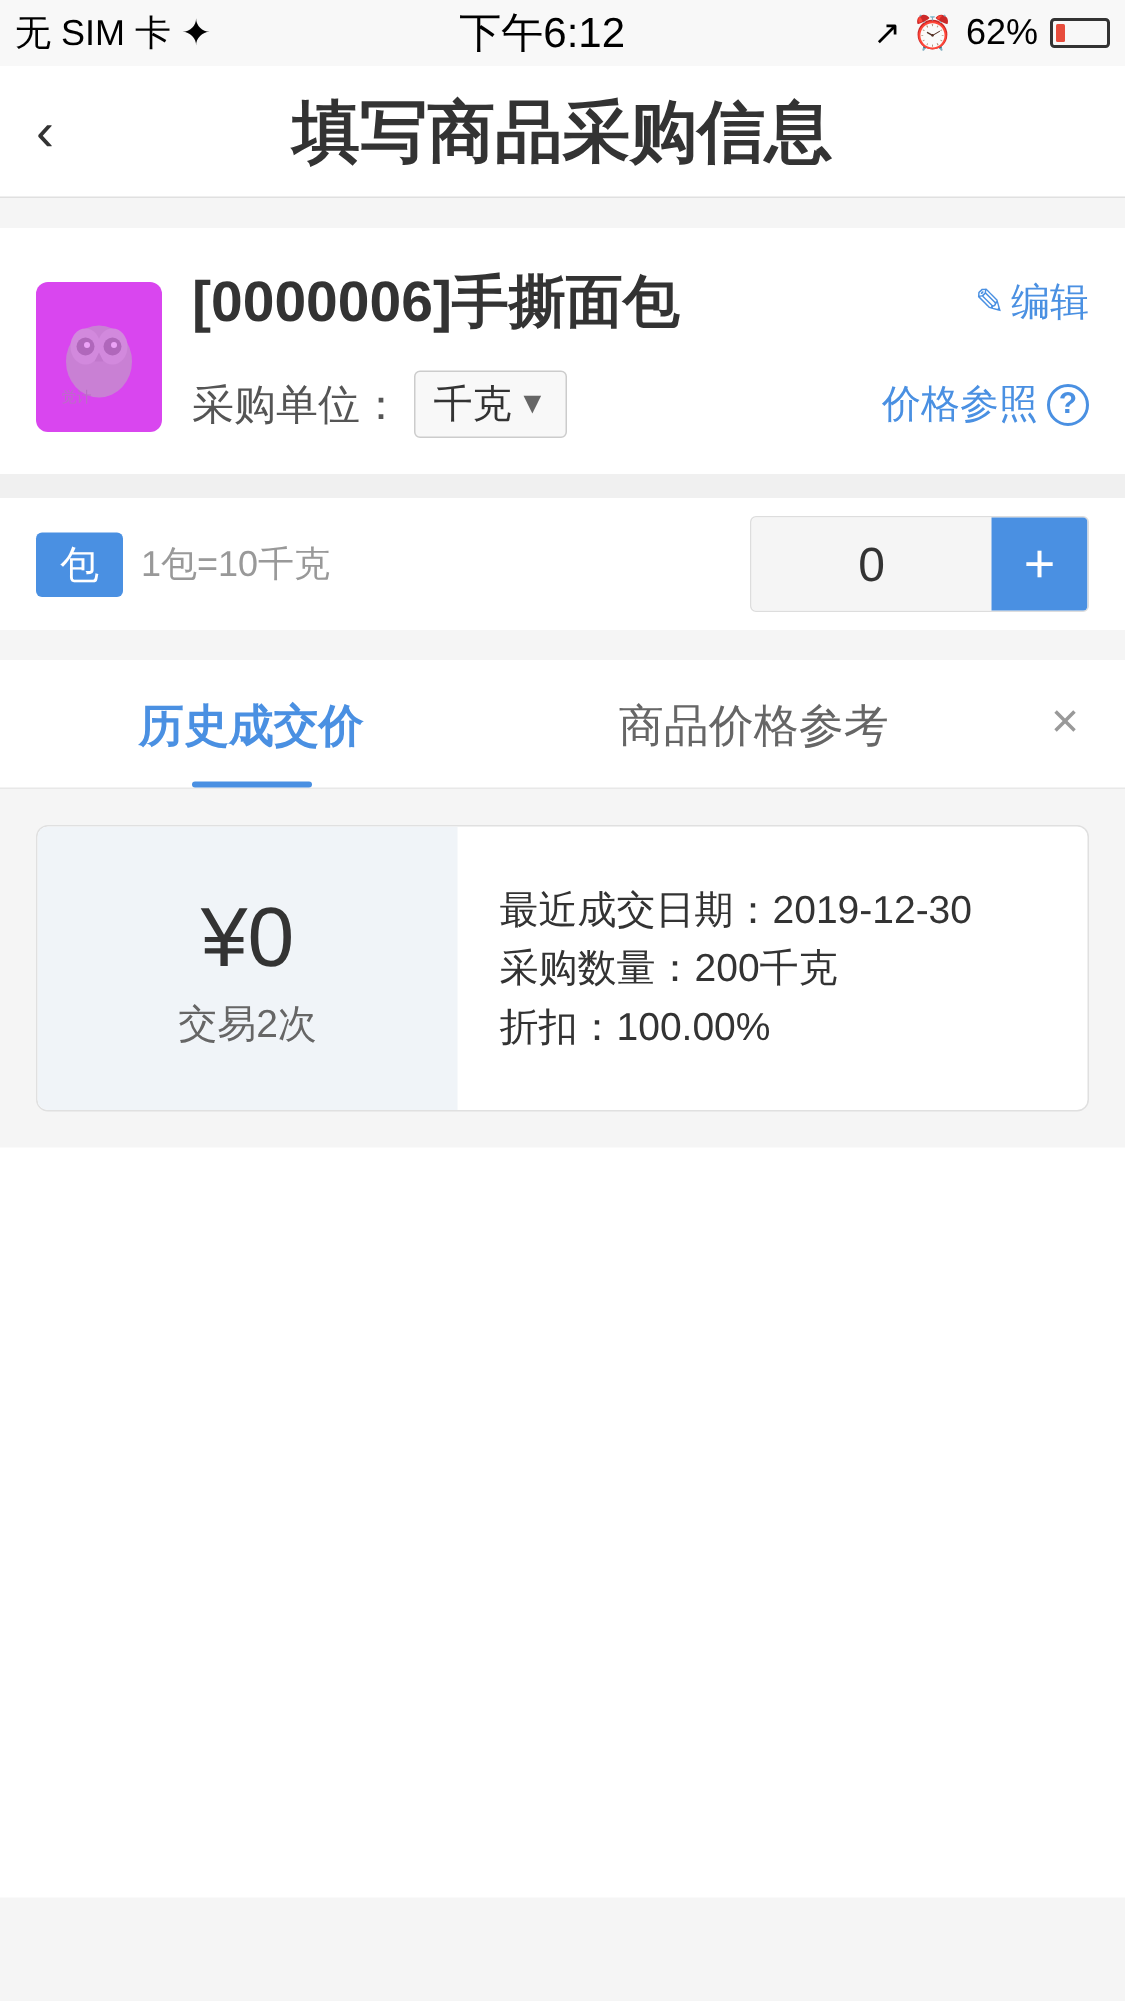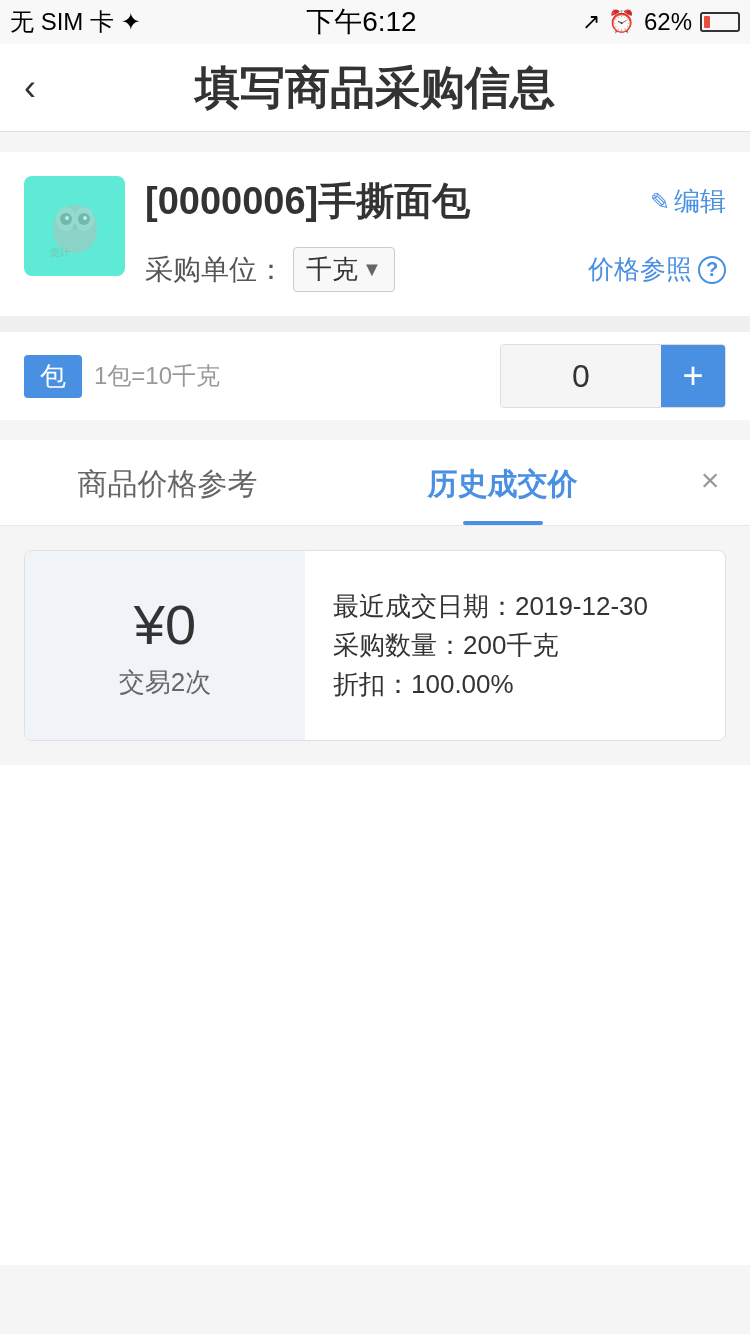--- a/index.html
+++ b/index.html
@@ -97,14 +97,15 @@
       gap: 20px;
     }
     .product-icon {
-      width: 101px;
+      width: 84px;
       height: 100px;
-      background: #5eead4;
+      background: #d946ef;
       border-radius: 8px;
       display: flex;
       align-items: center;
       justify-content: center;
       flex-shrink: 0;
+      margin-top: 12px;
     }
     
     .owl-svg {

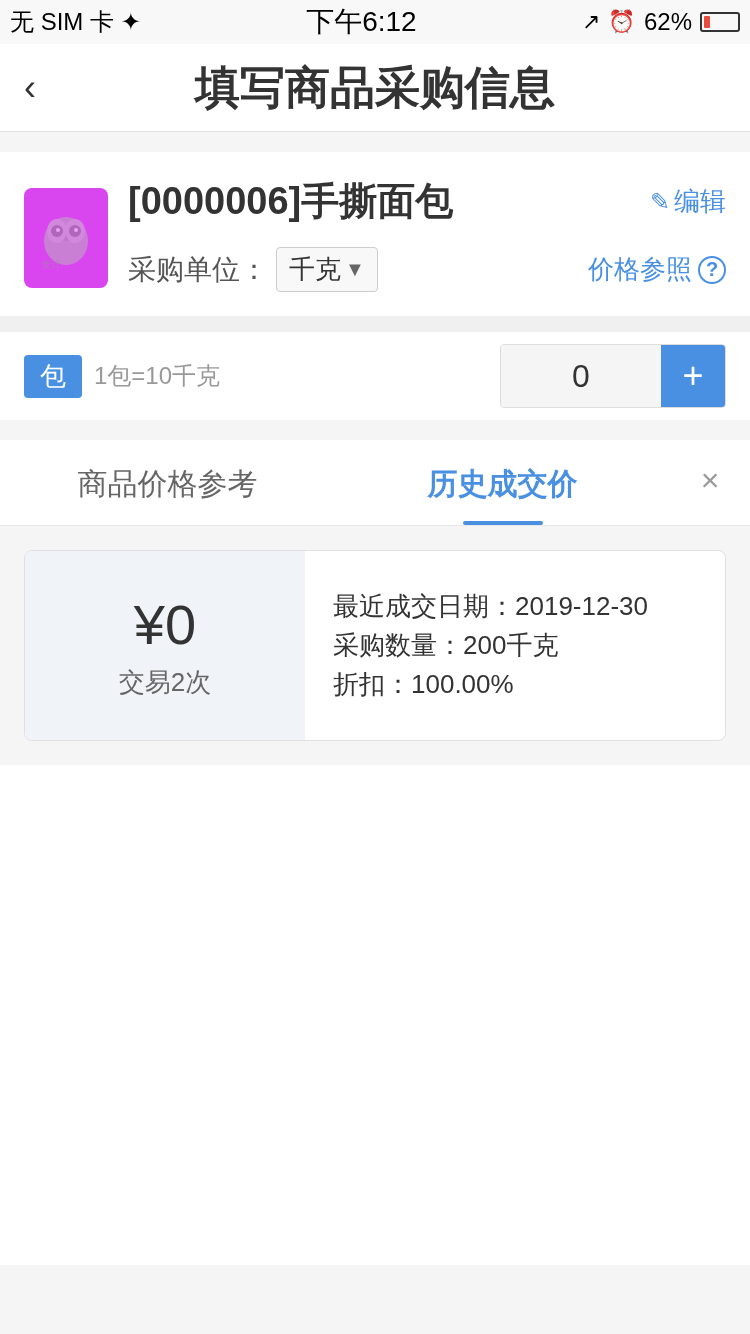--- a/index.html
+++ b/index.html
@@ -413,12 +413,12 @@
 </div>
 
 <div class="panel-tabs">
-  <div class="tab-item">
-    <span>商品价格参考</span>
-  </div>
   <div class="tab-item active">
     <span>历史成交价</span>
     <div class="tab-underline"></div>
+  </div>
+  <div class="tab-item">
+    <span>商品价格参考</span>
   </div>
   <div class="tab-close">×</div>
 </div>

